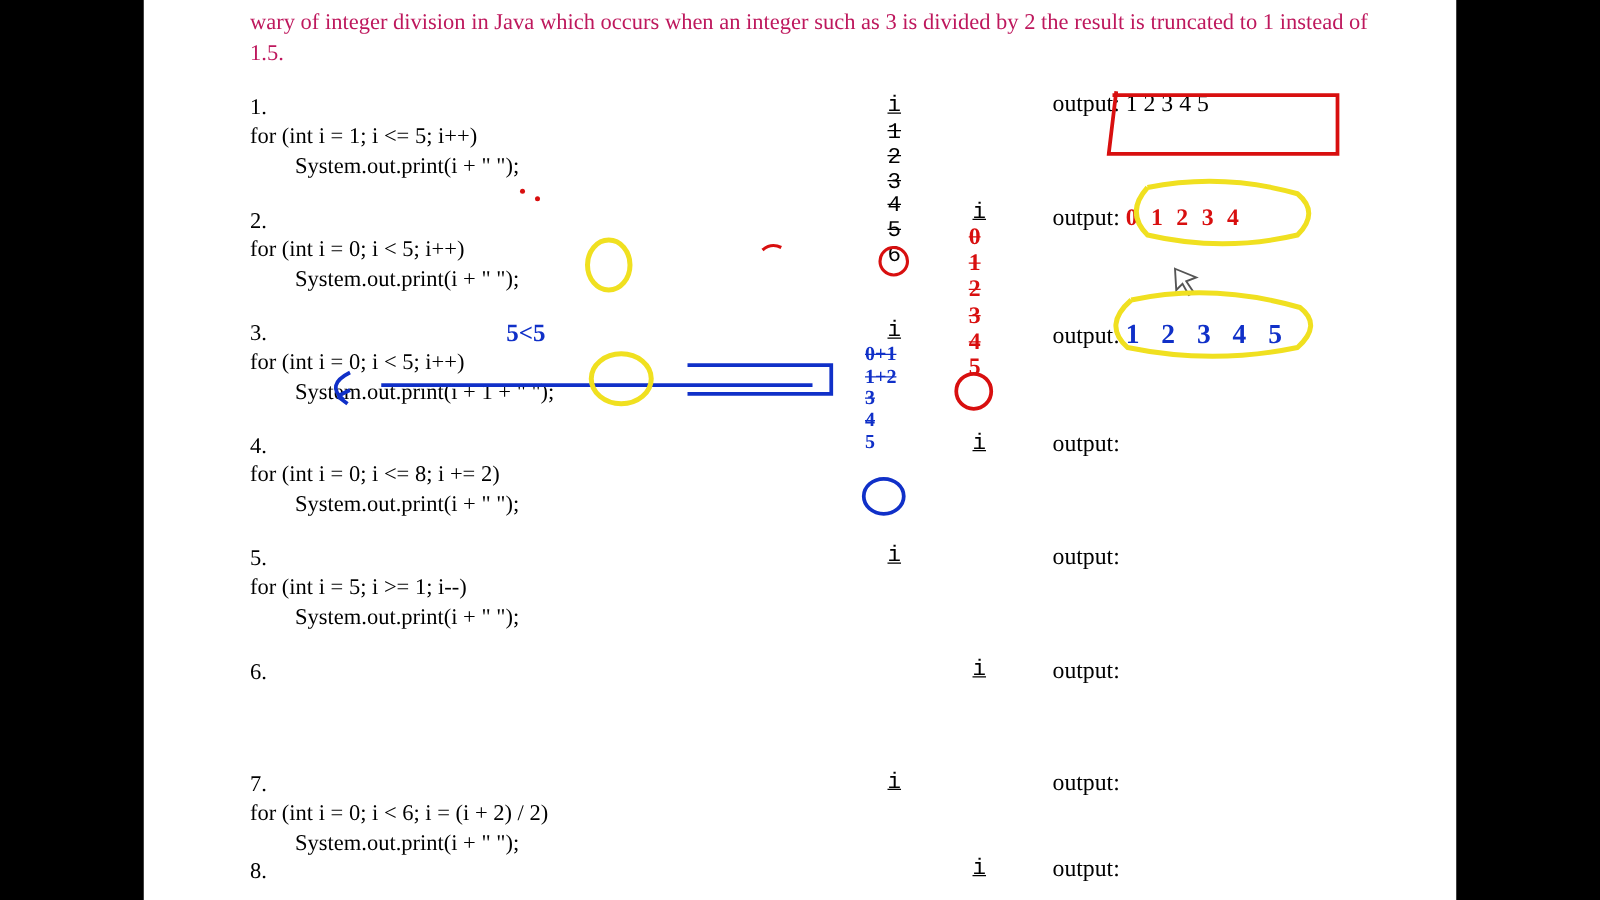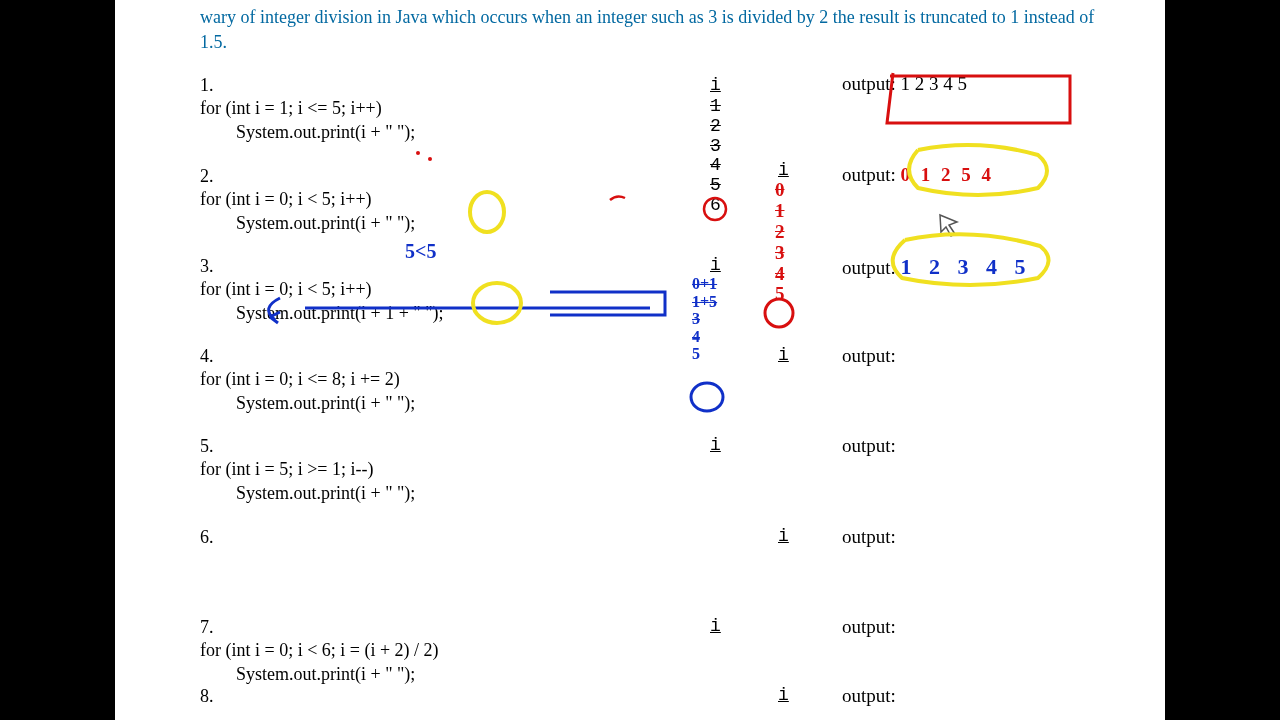--- a/index.html
+++ b/index.html
@@ -5,7 +5,7 @@
   html,body{margin:0;padding:0;background:#000;width:1280px;height:720px;overflow:hidden;font-family:Georgia,'Times New Roman',serif}
   .page{position:absolute;left:115px;top:0;width:1050px;height:720px;background:#fff}
   .content{position:relative;width:100%;height:100%}
-  .intro{position:absolute;left:85px;top:5px;width:900px;font-size:18px;line-height:1.4;color:#0369a1}
+  .intro{position:absolute;left:85px;top:5px;width:900px;font-size:18px;line-height:1.4;color:#be185d}
   .prob{position:absolute;left:85px;font-size:18px;color:#000}
   .prob .num{font-family:Georgia,serif}
   .code{font-family:Liberation Serif, serif;font-size:18px;white-space:pre;line-height:1.35}

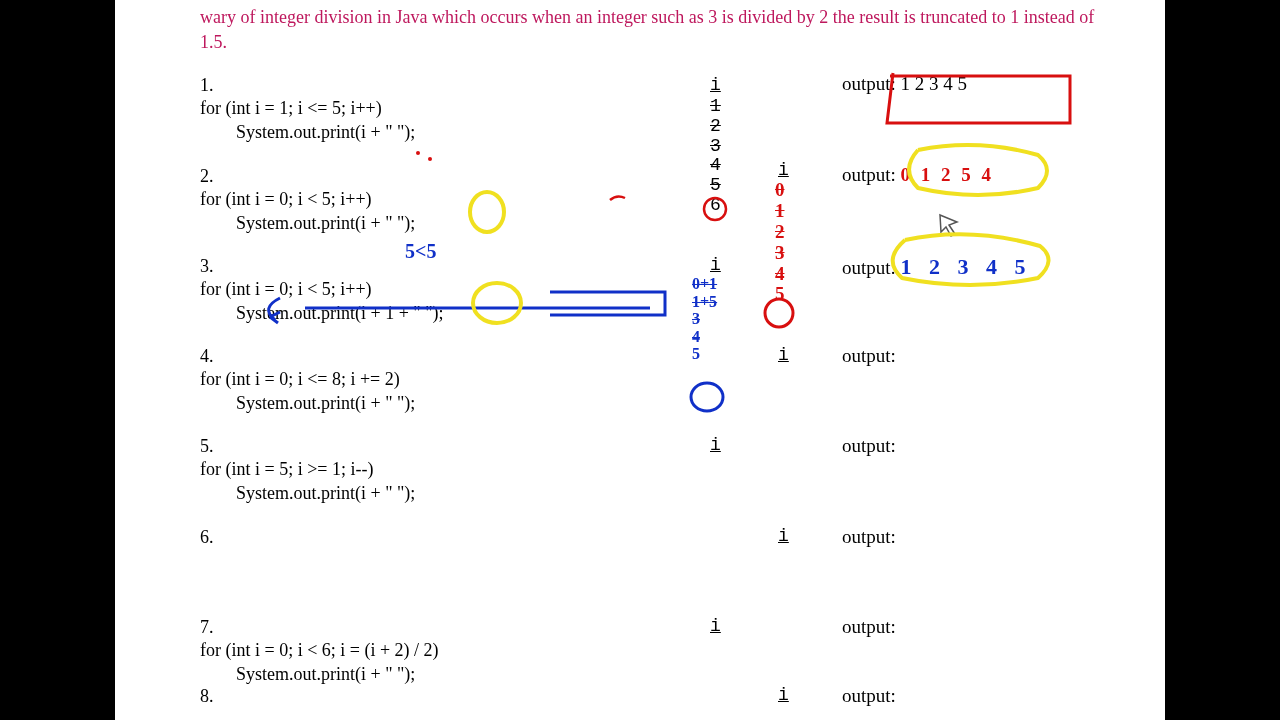--- a/index.html
+++ b/index.html
@@ -67,7 +67,7 @@
   <svg class="ann" style="left:647px;top:296px" width="34" height="34">
         <ellipse cx="17" cy="17" rx="14" ry="14" fill="none" stroke="#d80f0f" stroke-width="3"></ellipse>
       </svg>
-  <div class="ol" style="left:727px;top:164px"><span>output:</span> <span class="hw-red" style="letter-spacing:3px">0 1 2 5 4</span></div>
+  <div class="ol" style="left:727px;top:164px"><span>output:</span> <span class="hw-red" style="letter-spacing:3px">0 1 2 3 4</span></div>
   <svg class="ann" style="left:783px;top:140px" width="160" height="60">
         <path d="M20 10 Q80 -2 140 15 Q158 30 140 48 Q80 62 20 48 Q2 30 20 10" fill="none" stroke="#f0e020" stroke-width="4"></path>
       </svg>

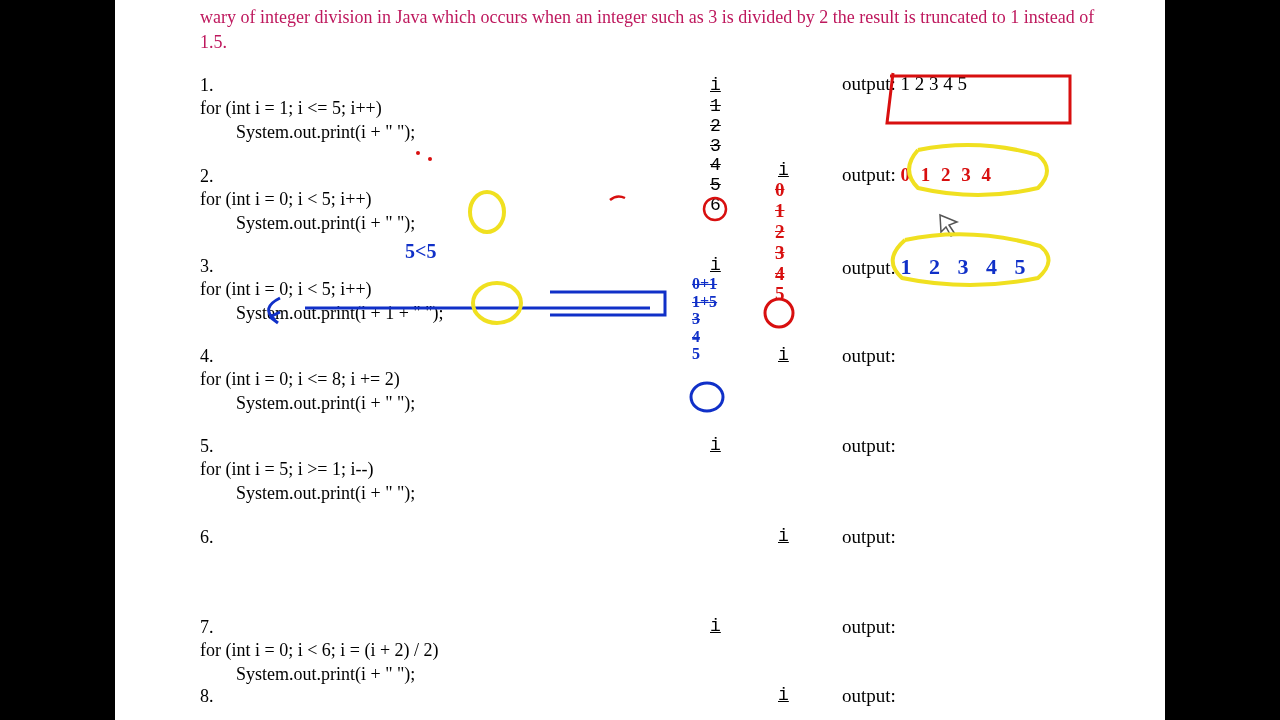--- a/index.html
+++ b/index.html
@@ -80,7 +80,7 @@
     <div class="code">for (int i = 0; i &lt; 5; i++)
         System.out.print(i + 1 + " ");</div>
   </div>
-  <div class="hw-blue" style="position:absolute;left:290px;top:240px;font-size:20px">5&lt;5</div>
+  <div class="hw-blue" style="position:absolute;left:290px;top:256px;font-size:20px">5&lt;5</div>
   <svg class="ann" style="left:135px;top:290px" width="430" height="40">
     <path d="M30 8 Q10 18 25 30" fill="none" stroke="#1030c8" stroke-width="3"></path>
     <path d="M20 27 L28 33 M20 27 L30 22" fill="none" stroke="#1030c8" stroke-width="3"></path>

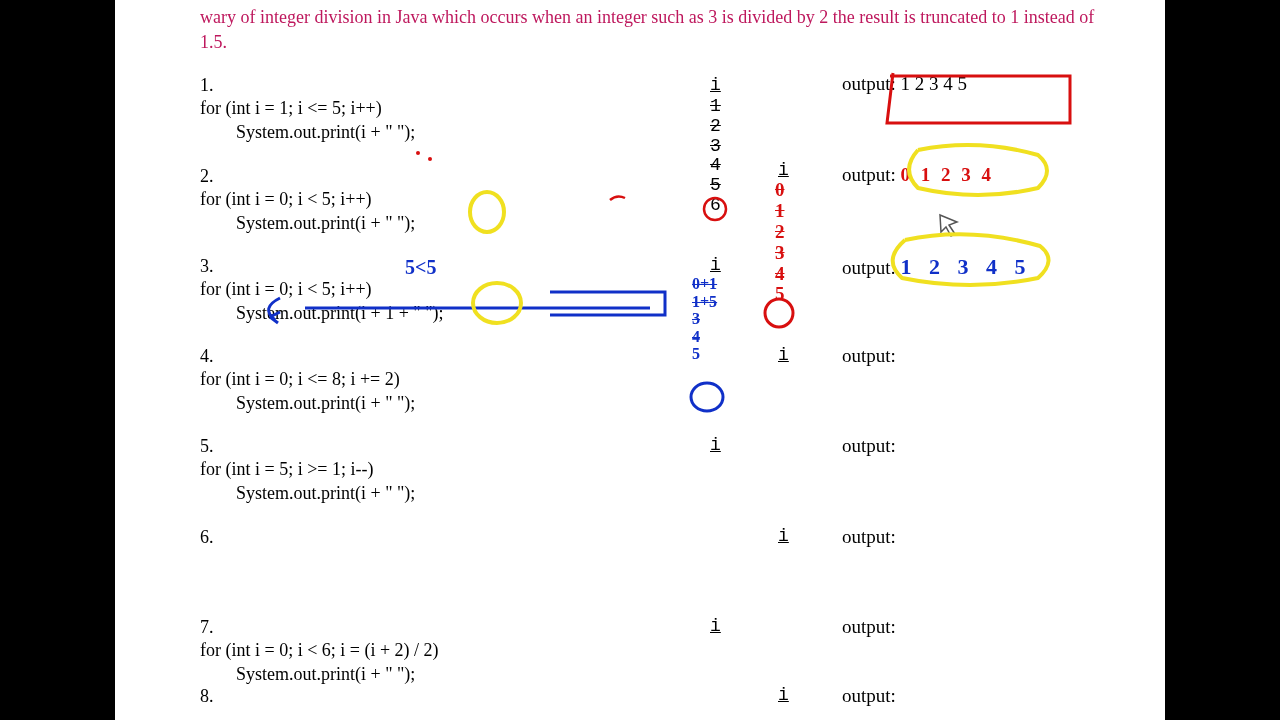--- a/index.html
+++ b/index.html
@@ -93,7 +93,7 @@
   <div class="ihdr" style="left:595px;top:255px">i</div>
   <div class="trace hw-blue" style="left:577px;top:275px;font-size:16px">
     <span style="text-decoration:line-through">0+1</span>
-    <span style="text-decoration:line-through">1+5</span>
+    <span style="text-decoration:line-through">1+2</span>
     <span style="text-decoration:line-through">3</span>
     <span style="text-decoration:line-through">4</span>
     <span style="text-decoration:none">5</span>

